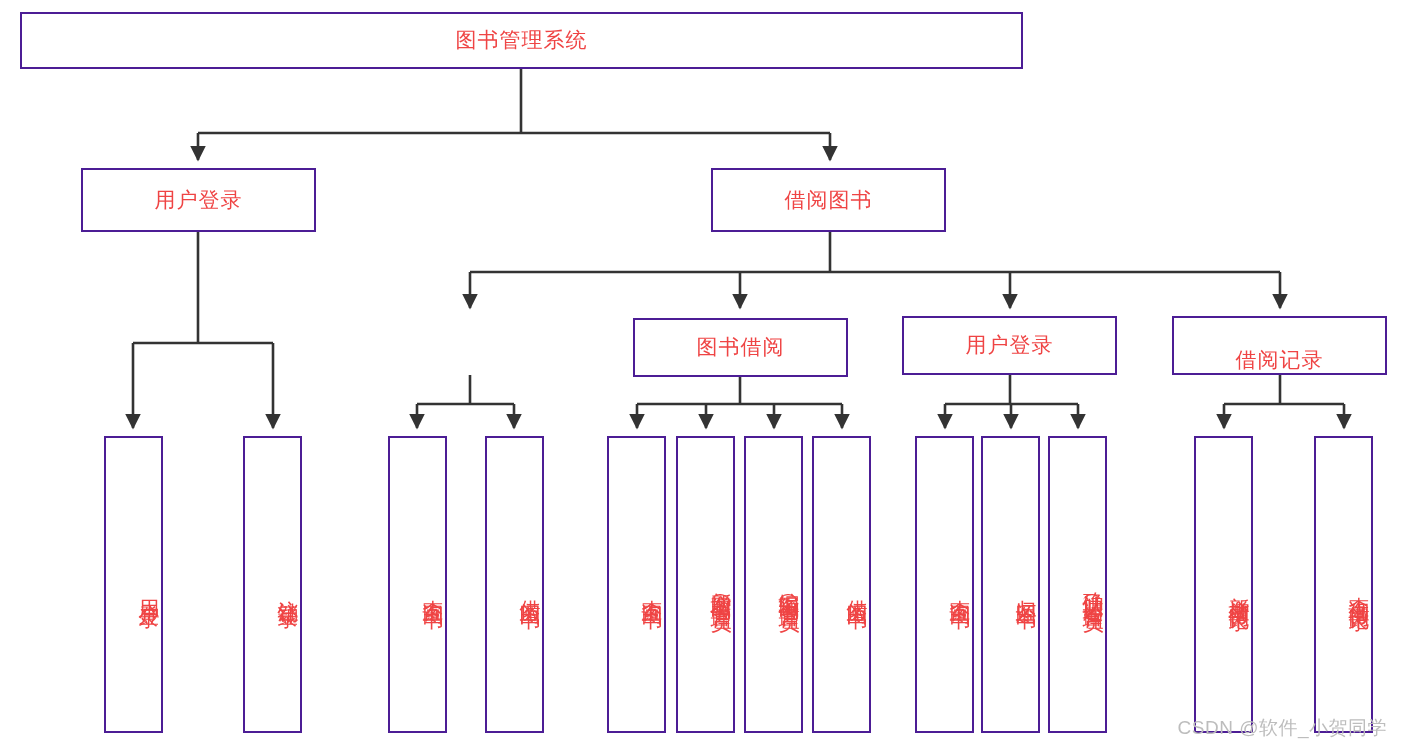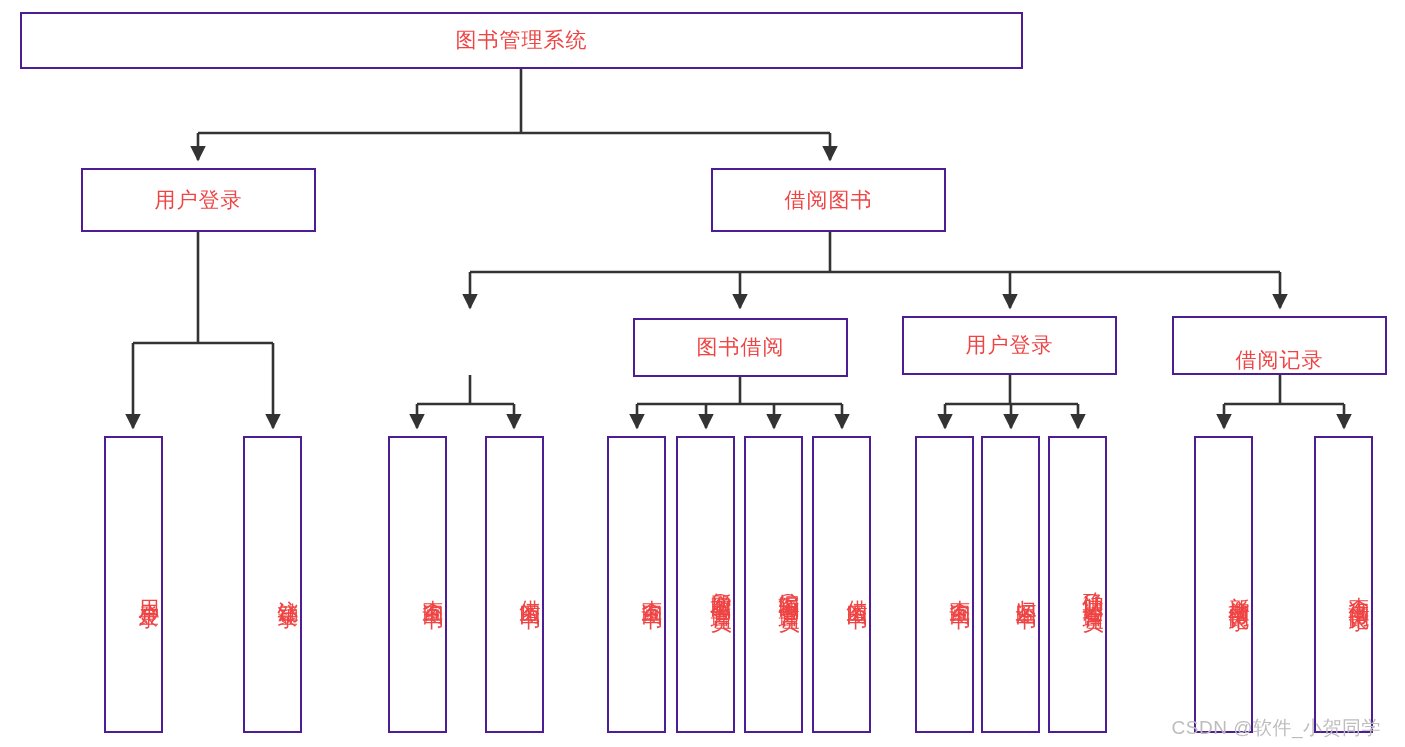--- a/index.html
+++ b/index.html
@@ -55,7 +55,7 @@
   }
   .watermark {
     position: absolute;
-    right: 24px;
+    right: 18px;
     bottom: 6px;
     font-size: 19px;
     color: #bdbdbd;

